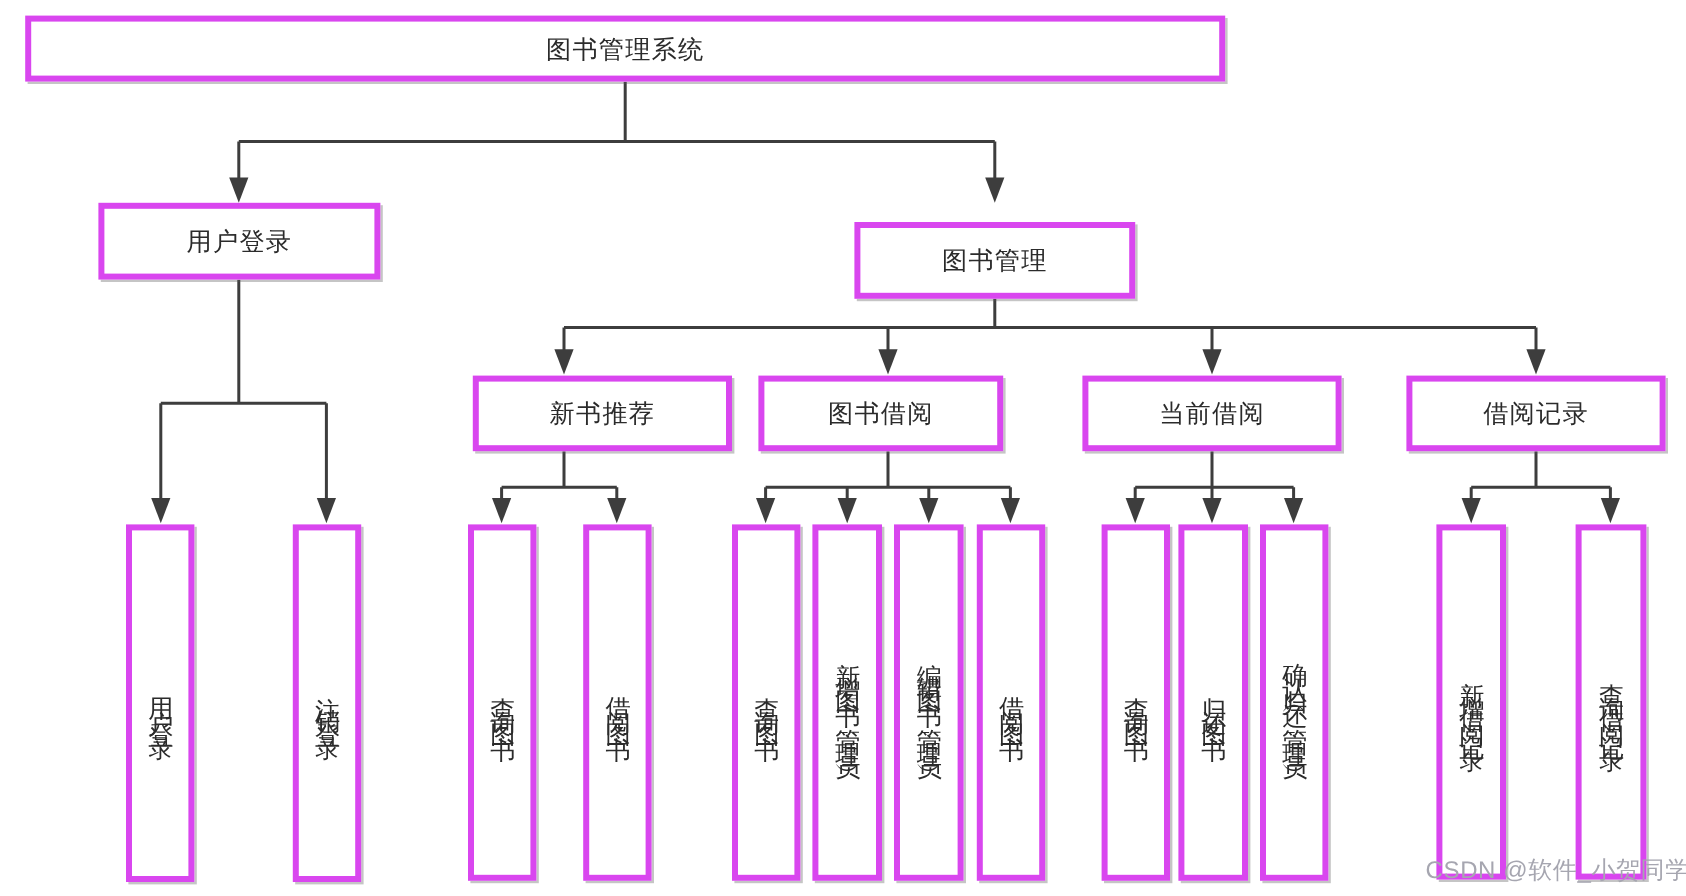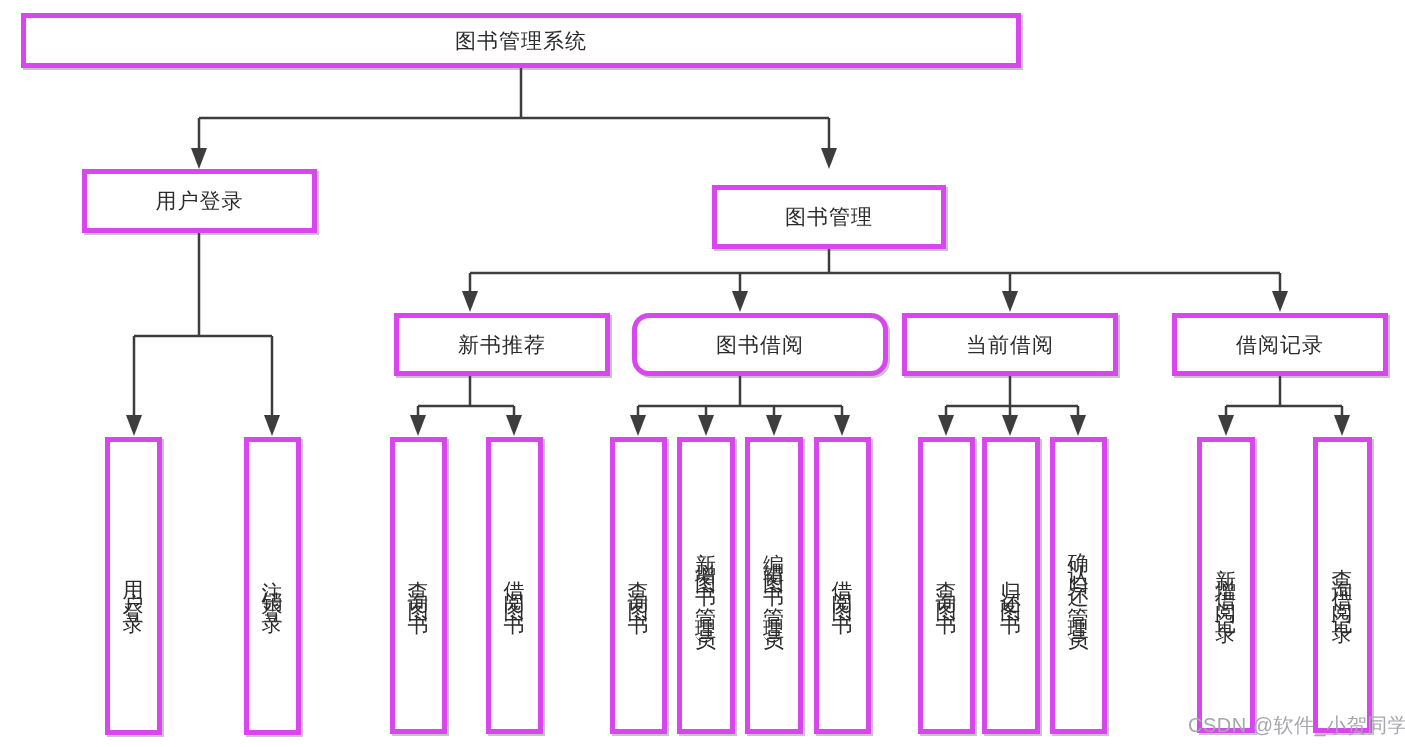--- a/index.html
+++ b/index.html
@@ -107,7 +107,7 @@
   <div class="node hnode" style="left:362px; top:313px; width:216px; height:63px;margin-left:32px;">
     <span>新书推荐</span>
   </div>
-  <div class="node hnode" style="left:632px; top:313px; width:256px; height:63px;border-radius:17px;">
+  <div class="node hnode" style="left:632px; top:313px; width:204px; height:63px;">
     <span>图书借阅</span>
   </div>
   <div class="node hnode" style="left:1172px; top:313px; width:216px; height:63px;">

